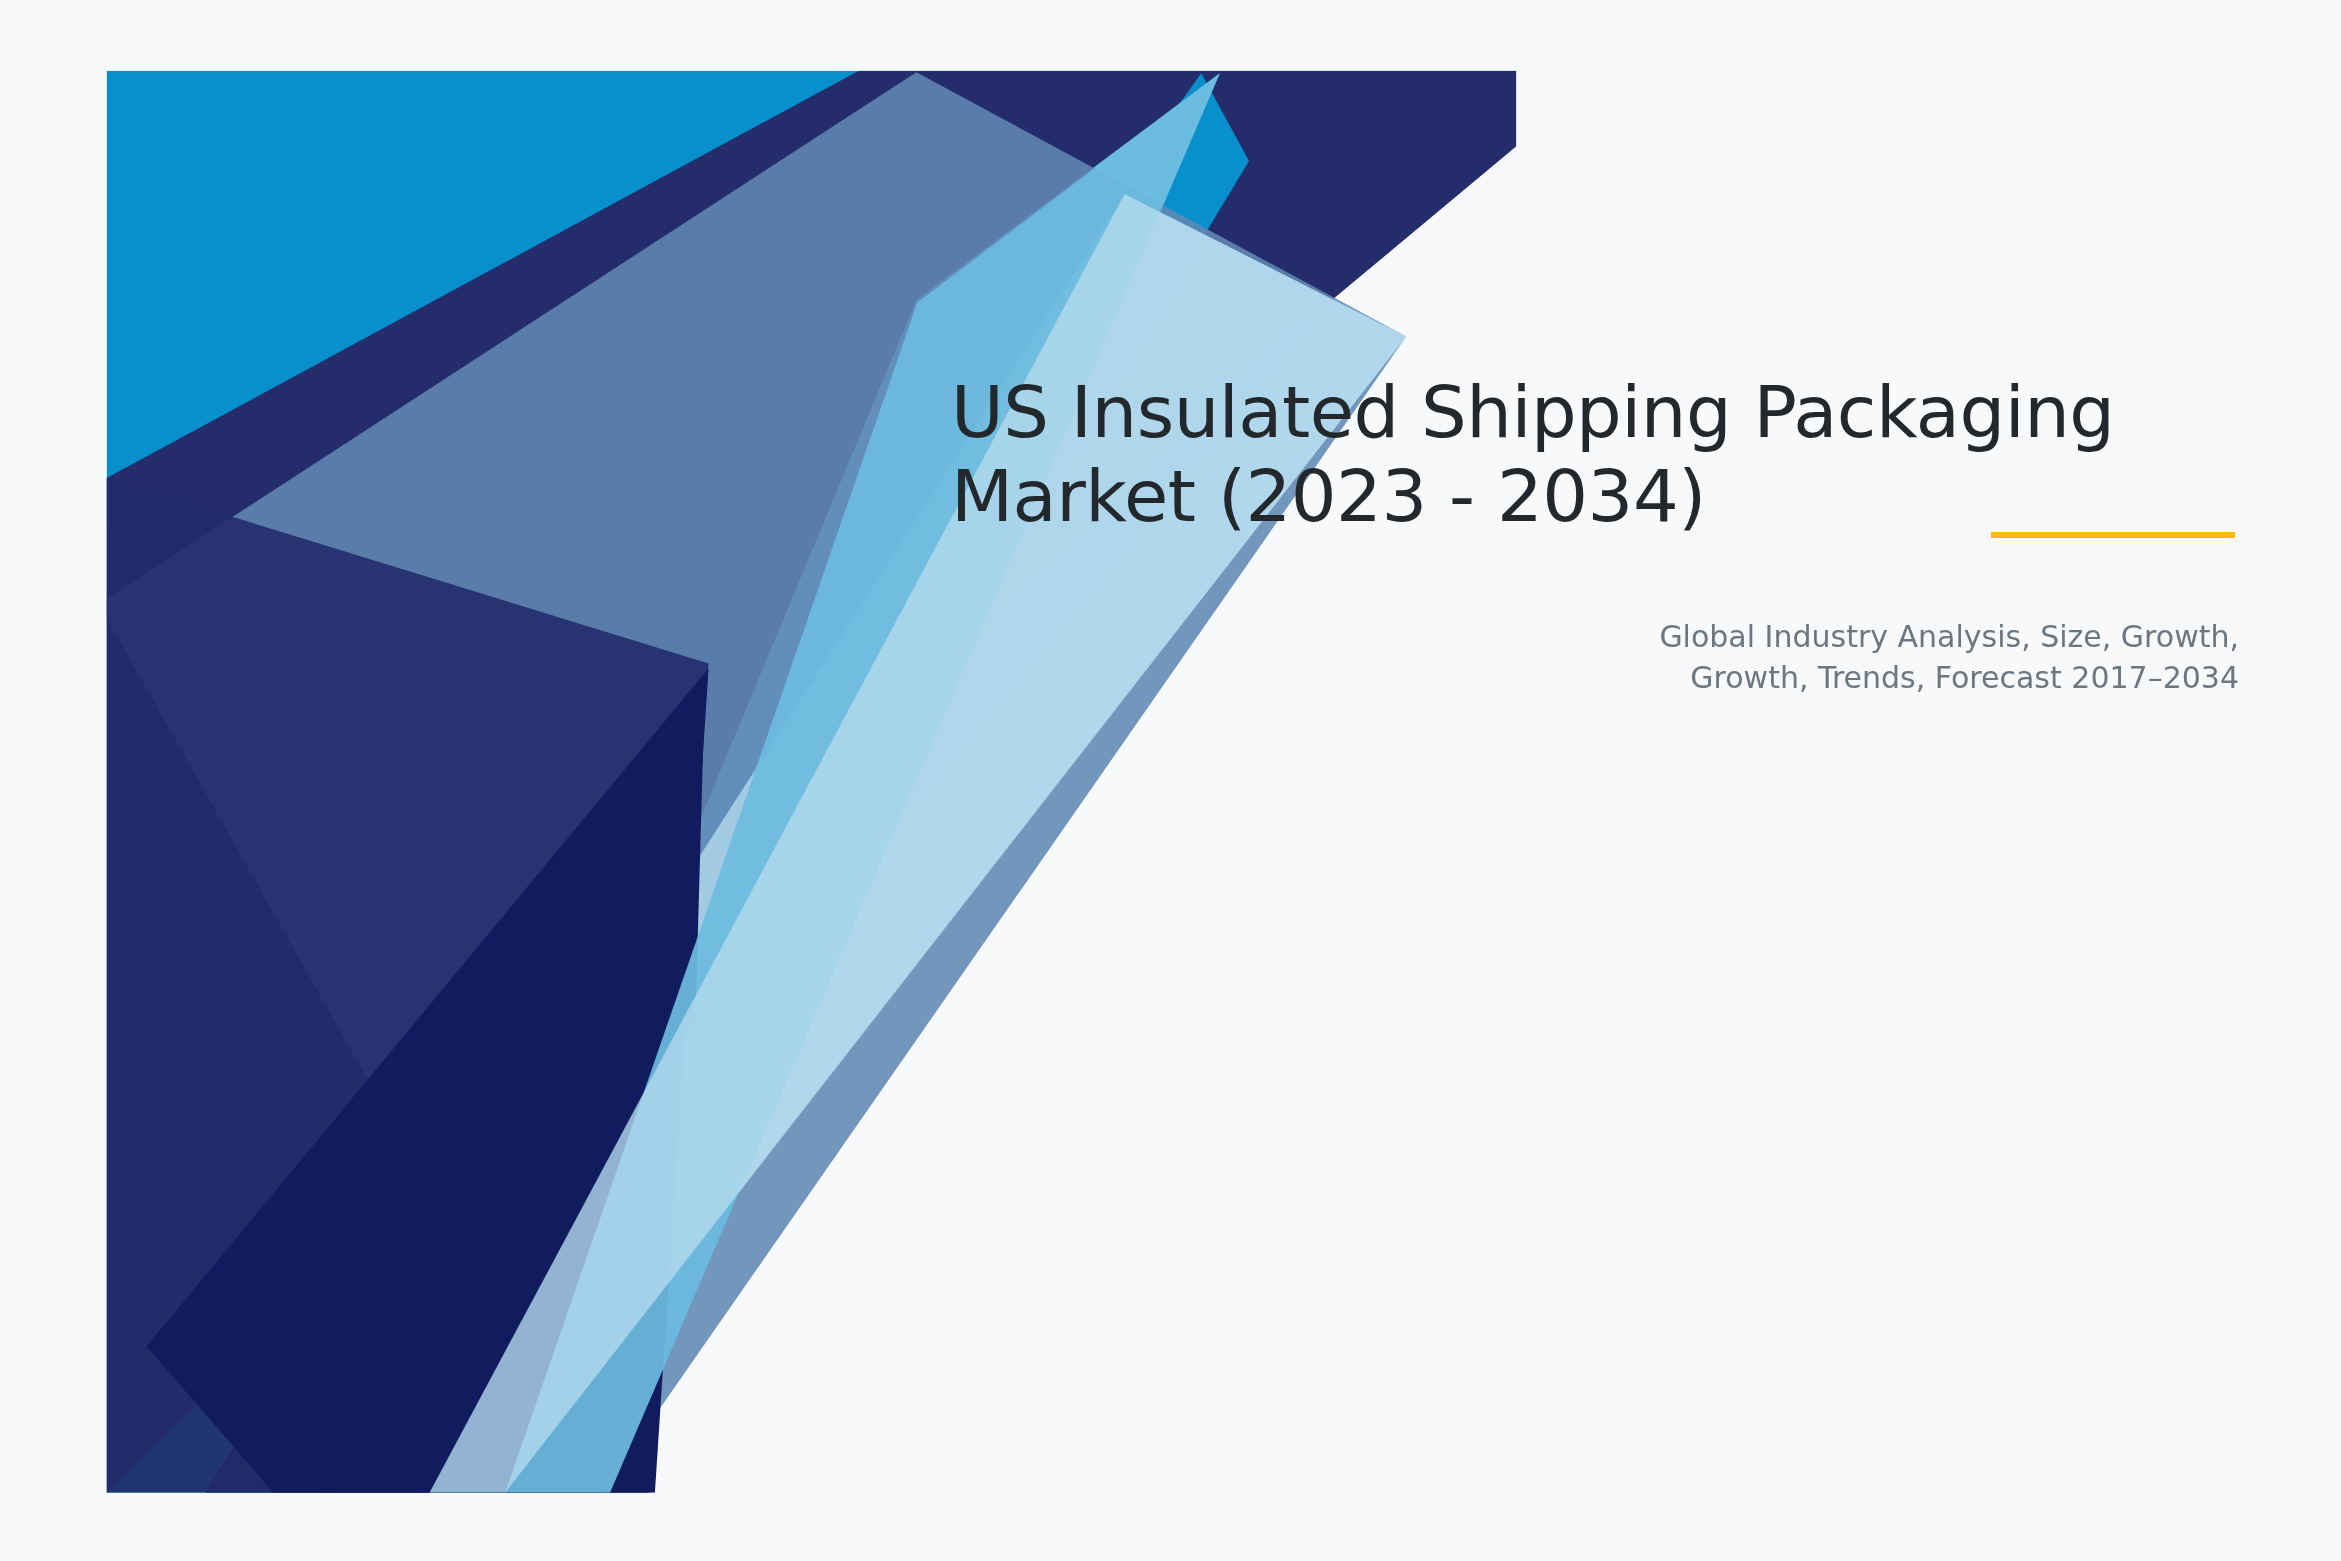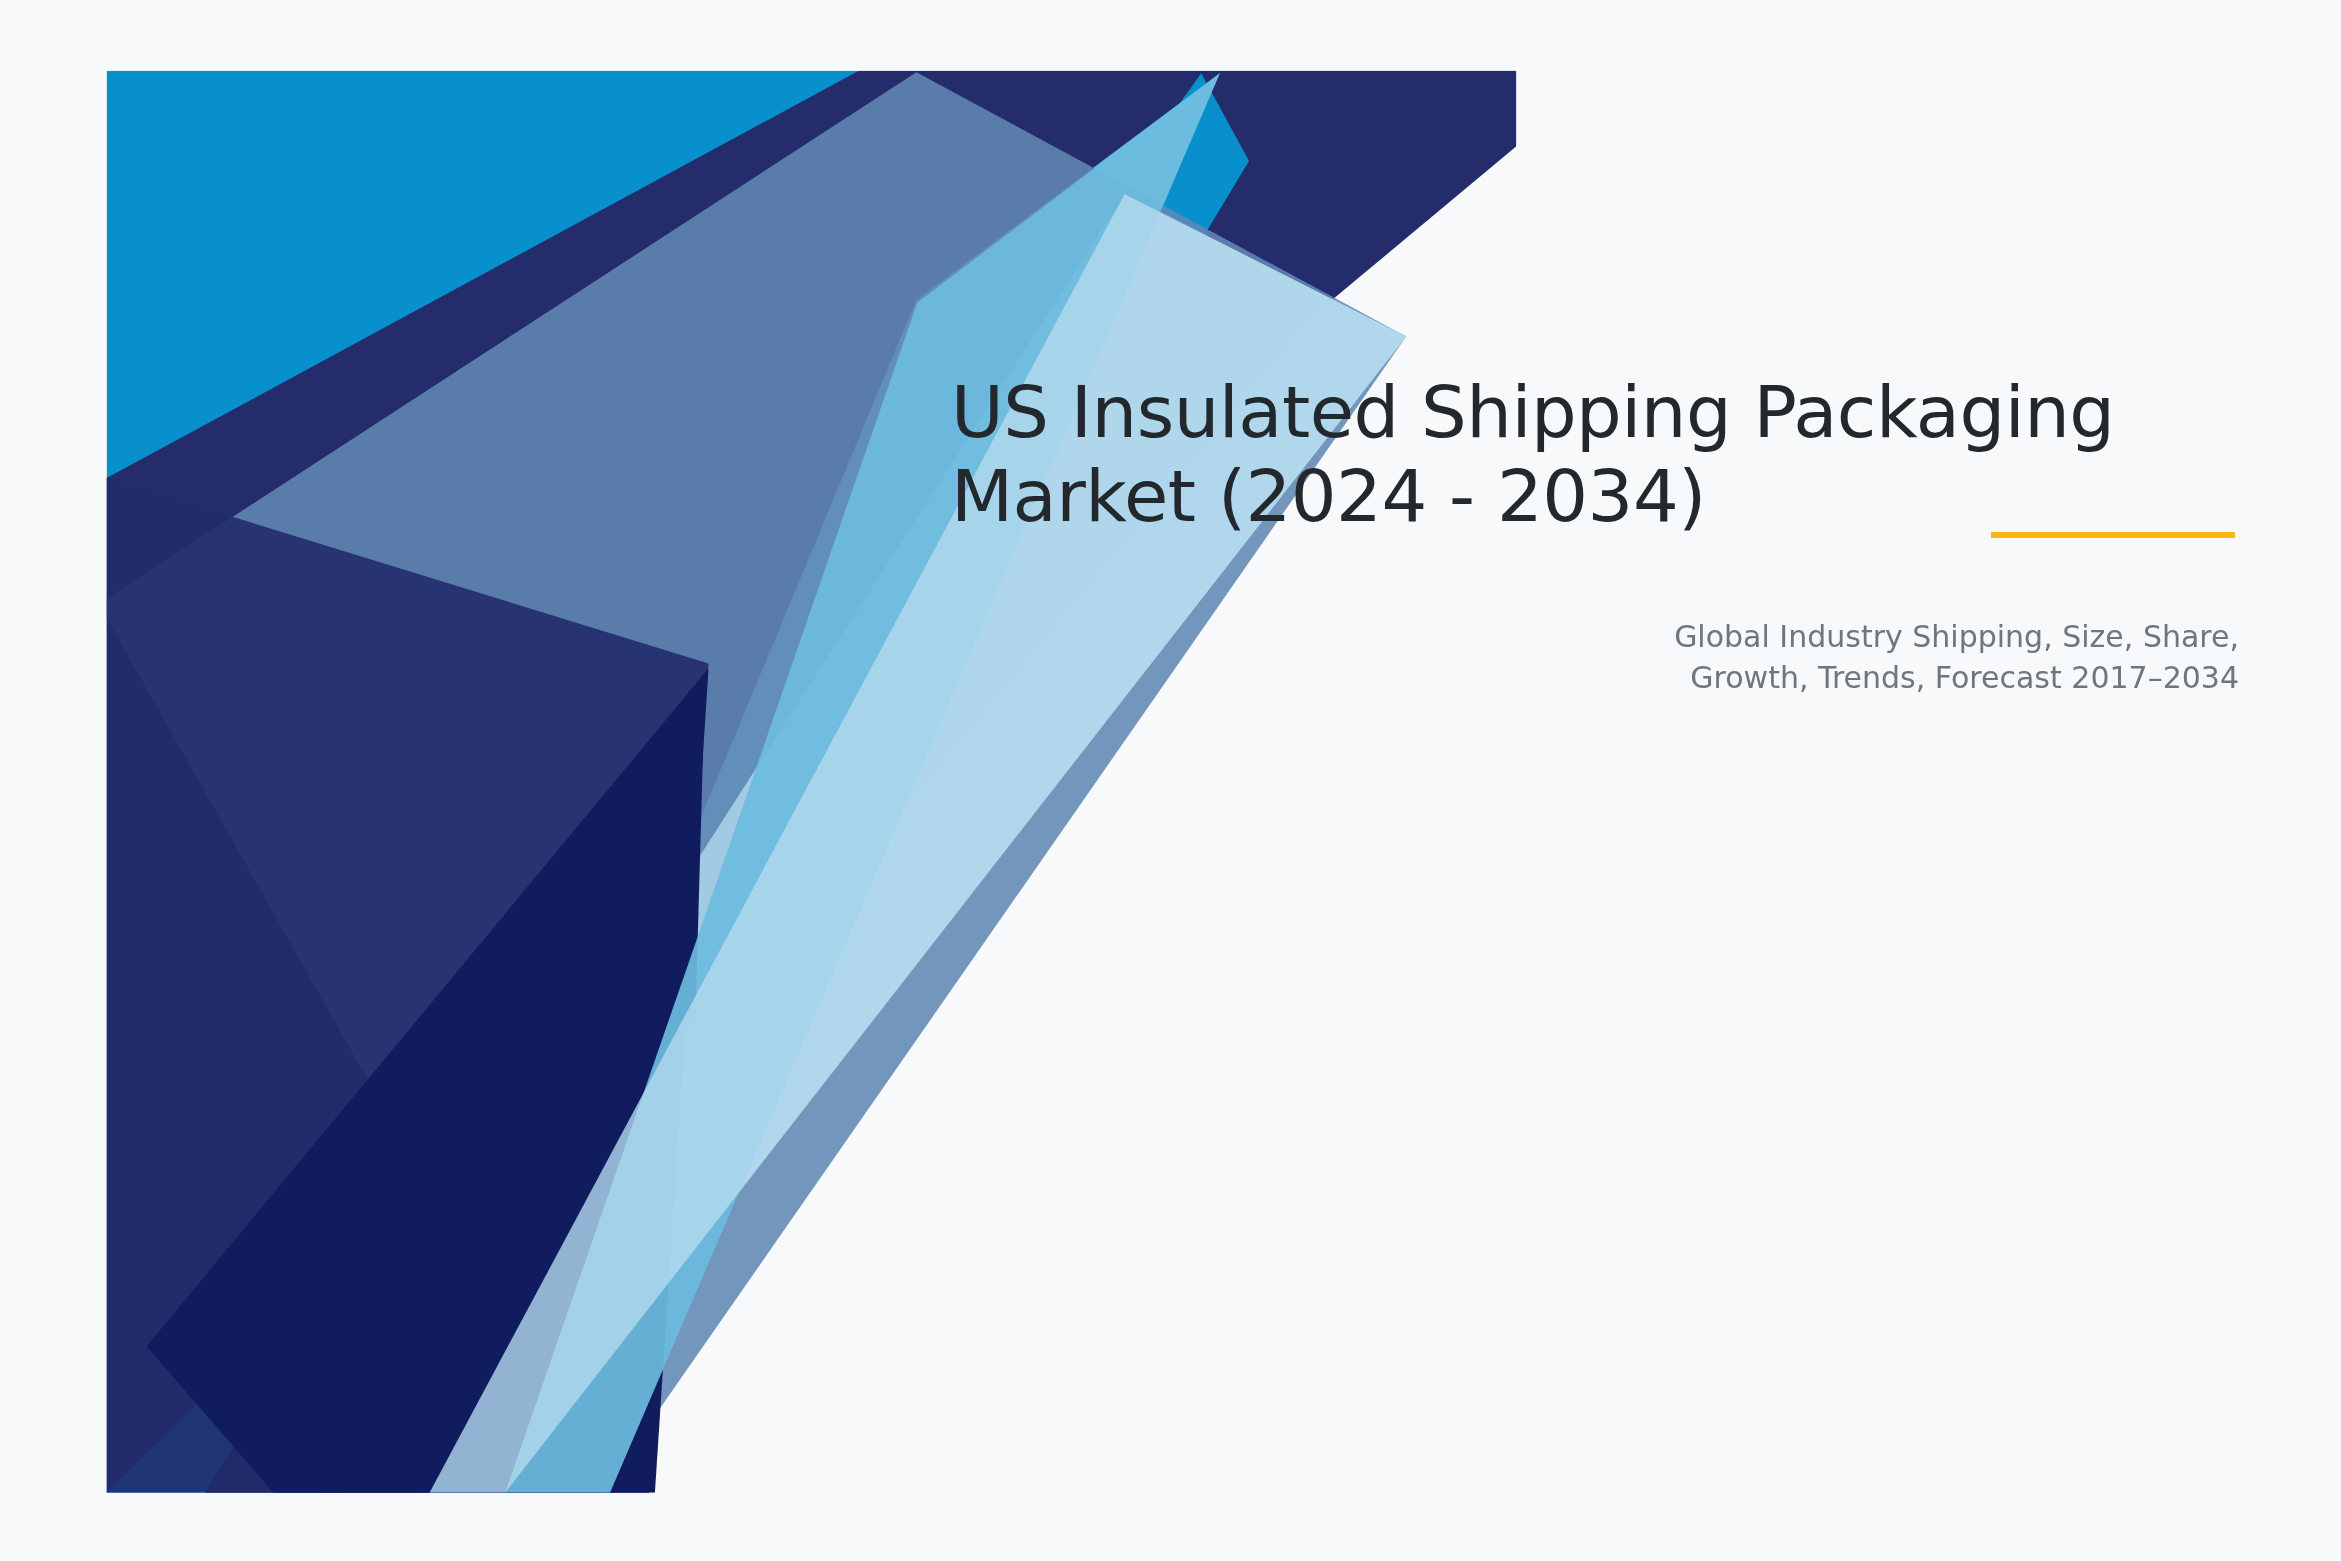--- a/index.html
+++ b/index.html
@@ -120,7 +120,7 @@
 
     <div class="title-wrap">
       <div class="accent-bar"></div>
-      <h1 class="cover-title"><span>US Insulated Shipping Packaging</span><br><span>Market (2024 - 2034)</span></h1>
+      <h1 class="cover-title"><span>US Insulated Shipping Packaging</span><br><span>Market (2023 - 2034)</span></h1>
     </div>
 
     <p class="cover-subtitle"><span>Global Industry Shipping, Size, Share,</span><br><span>Growth, Trends, Forecast 2017–2034</span></p>

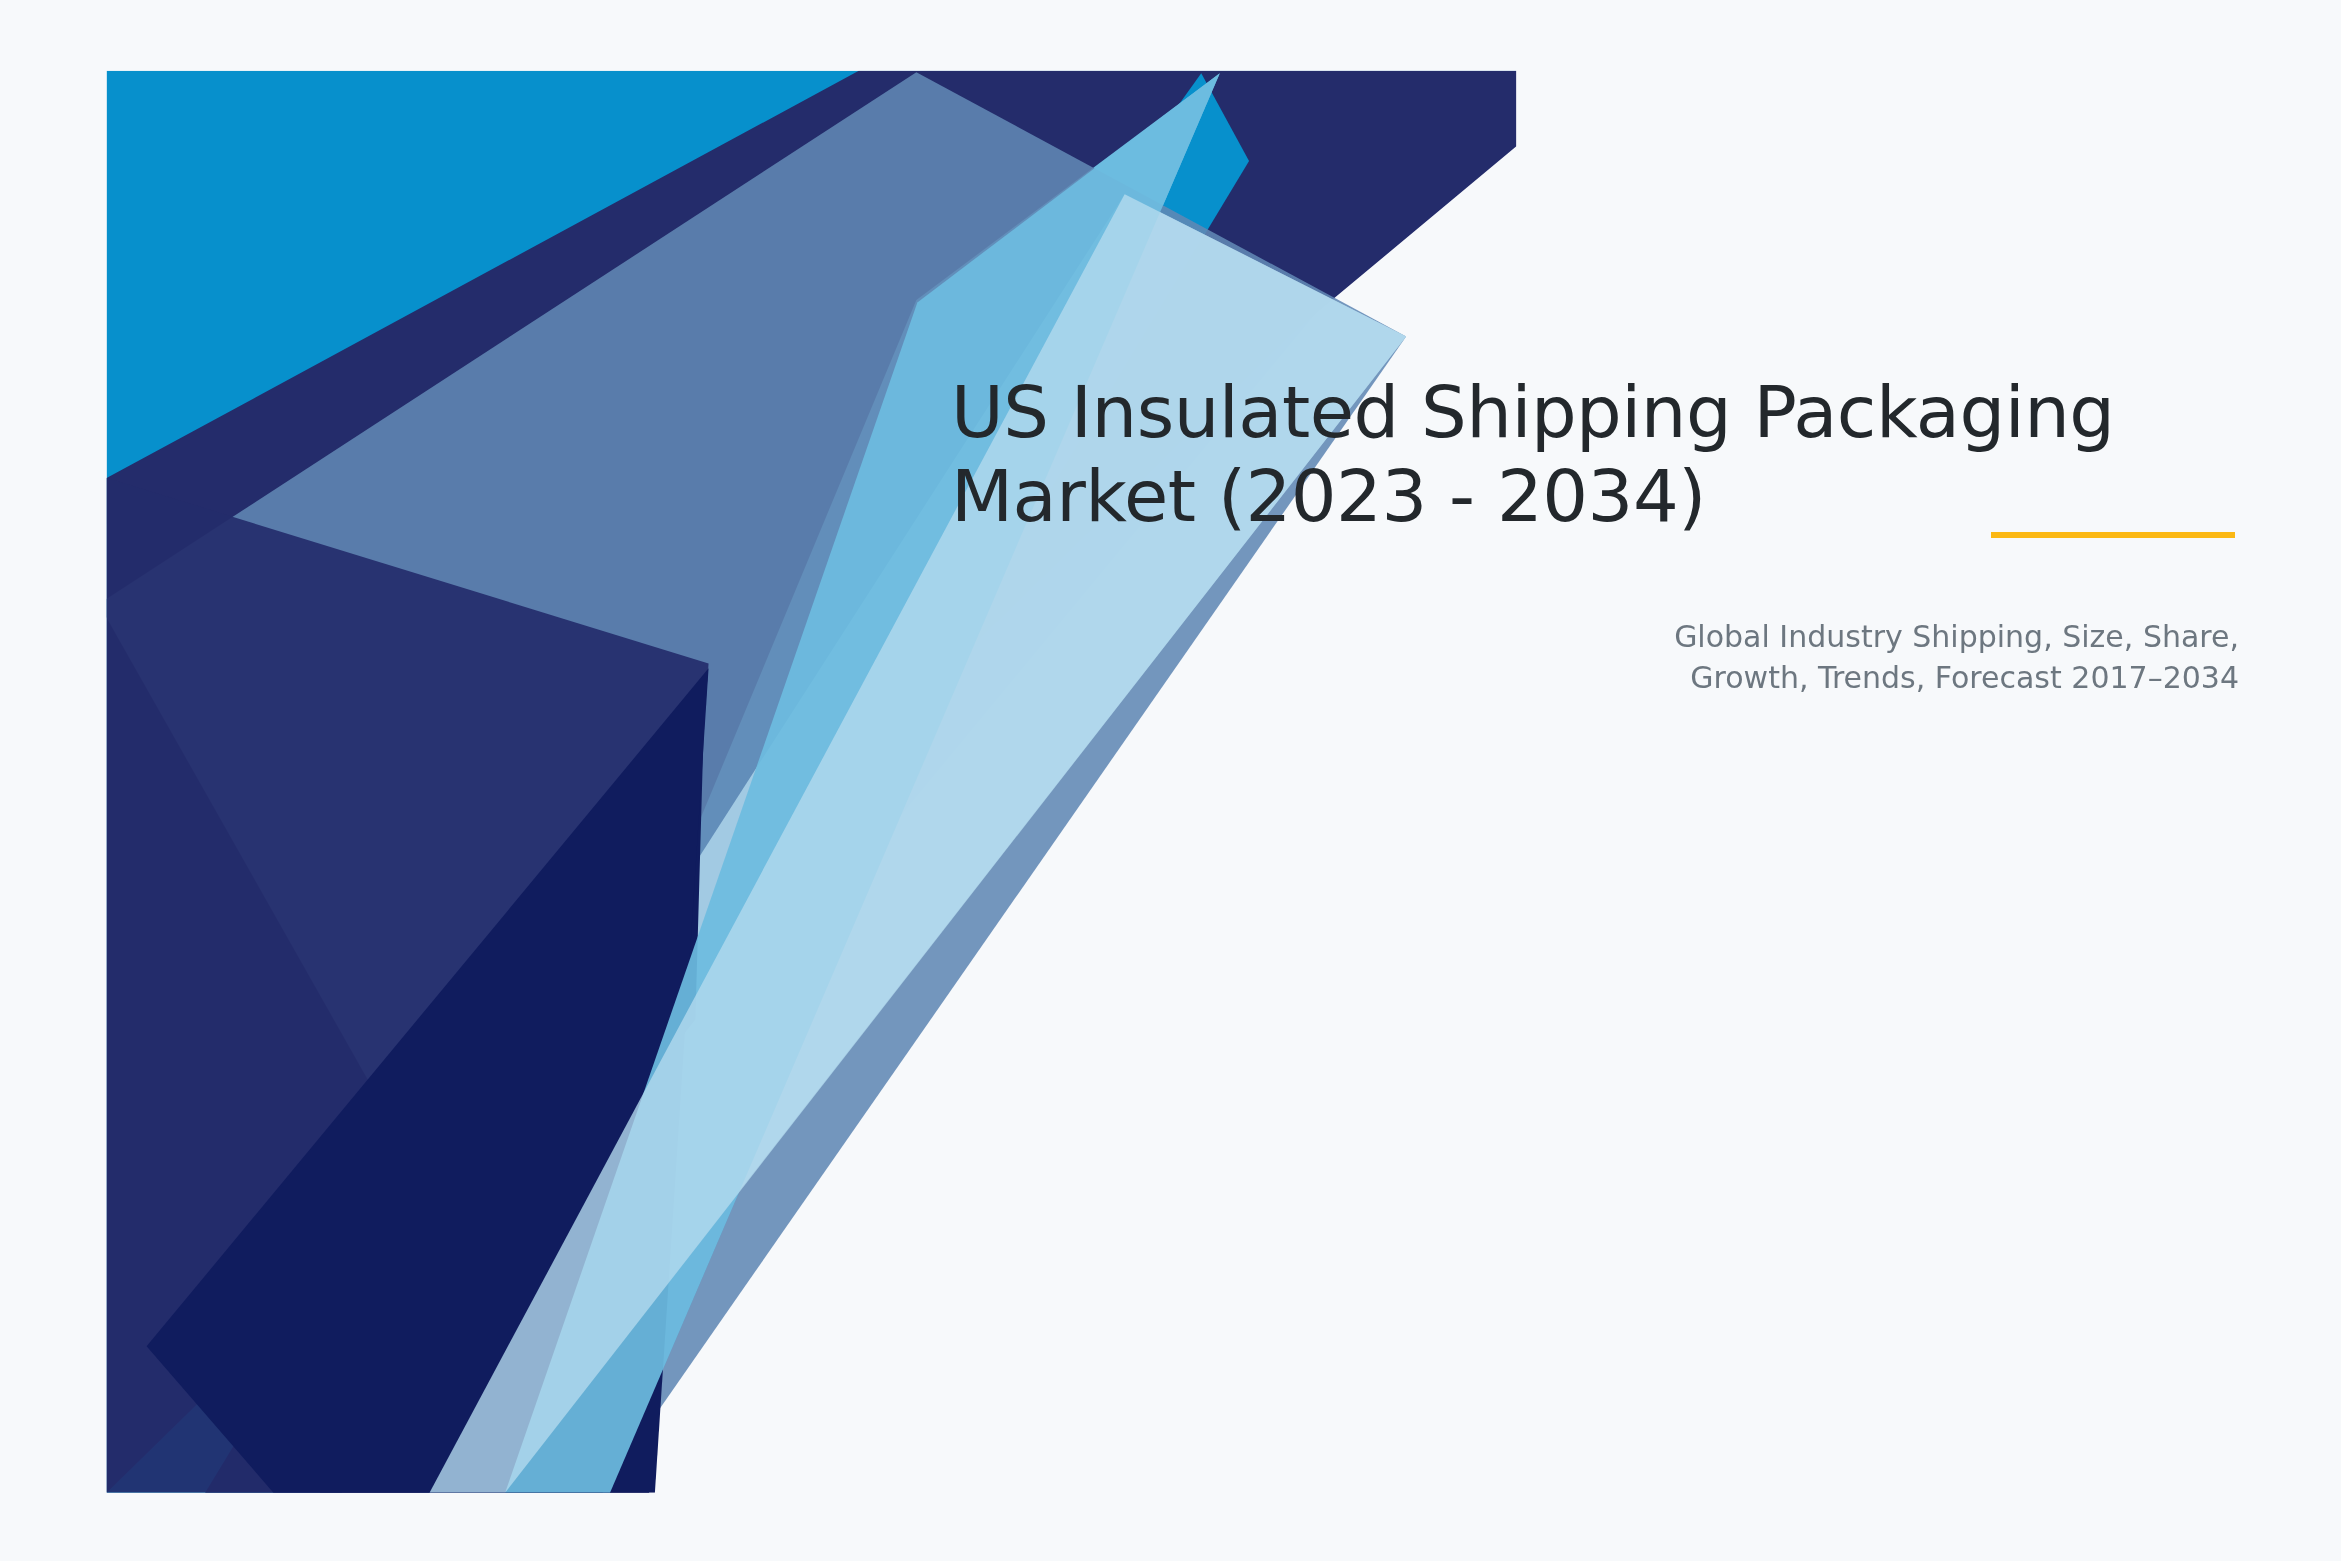--- a/index.html
+++ b/index.html
@@ -123,7 +123,7 @@
       <h1 class="cover-title"><span>US Insulated Shipping Packaging</span><br><span>Market (2023 - 2034)</span></h1>
     </div>
 
-    <p class="cover-subtitle"><span>Global Industry Shipping, Size, Share,</span><br><span>Growth, Trends, Forecast 2017–2034</span></p>
+    <p class="cover-subtitle"><span>Global Industry Analysis, Size, Growth,</span><br><span>Growth, Trends, Forecast 2017–2034</span></p>
 
   </div>
 

